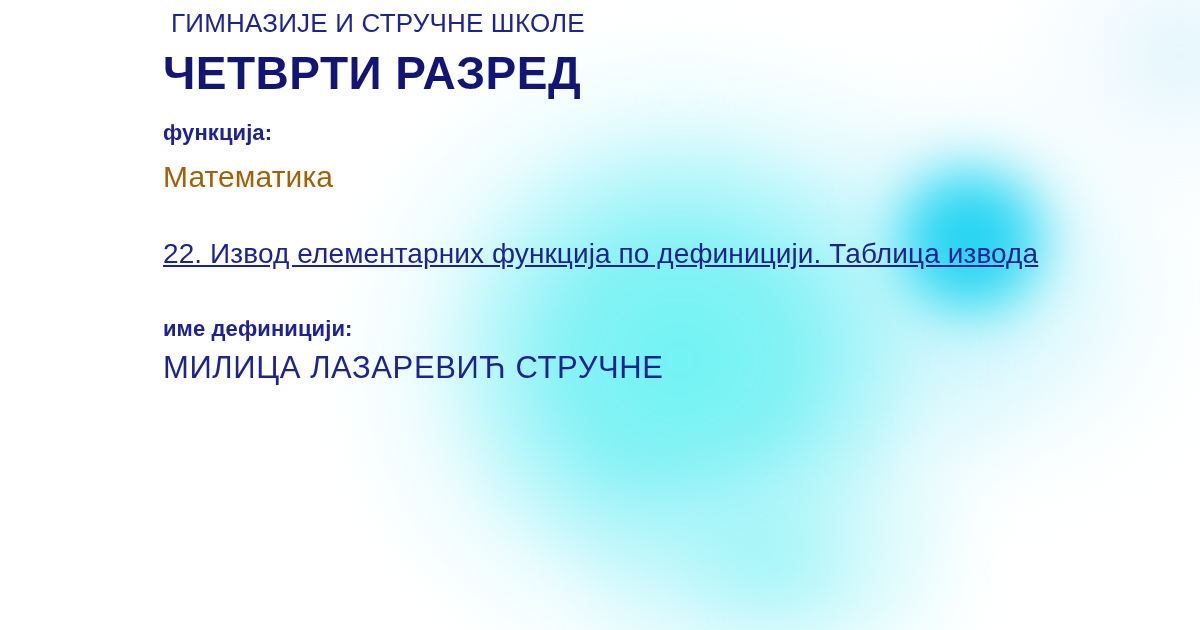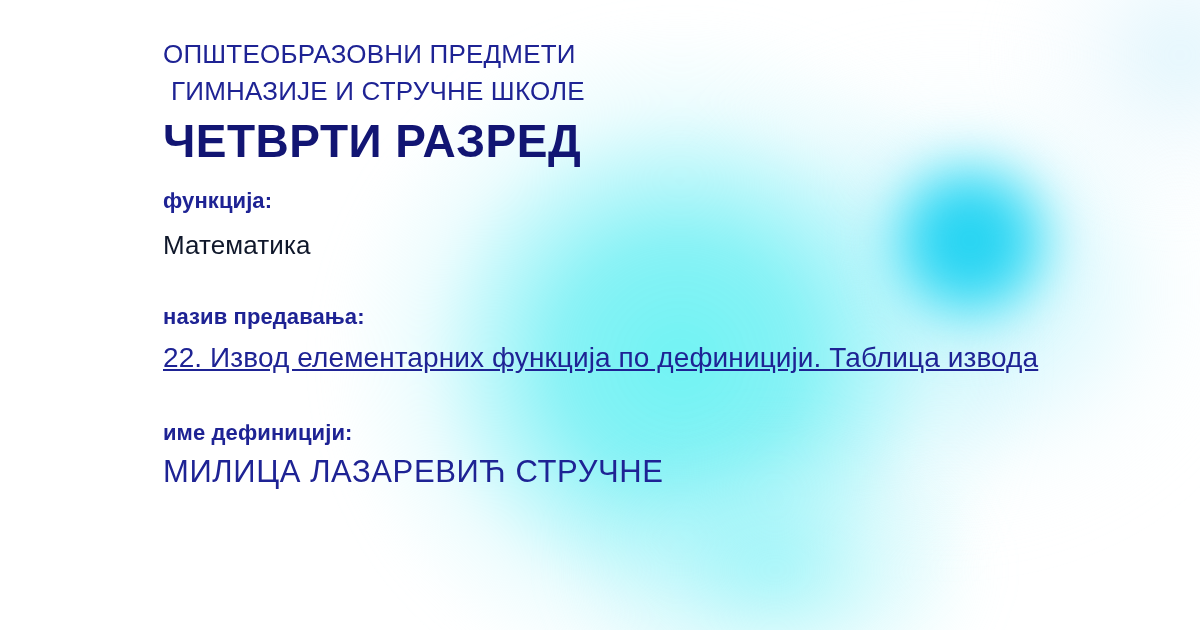--- a/index.html
+++ b/index.html
@@ -206,7 +206,6 @@
   <div class="content">
 
     <div>
-      <p class="eyebrow">ОПШТЕОБРАЗОВНИ ПРЕДМЕТИ</p>
       <p class="eyebrow-line-2">ГИМНАЗИЈЕ И СТРУЧНЕ ШКОЛЕ</p>
       <h1 class="grade">ЧЕТВРТИ РАЗРЕД</h1>
     </div>

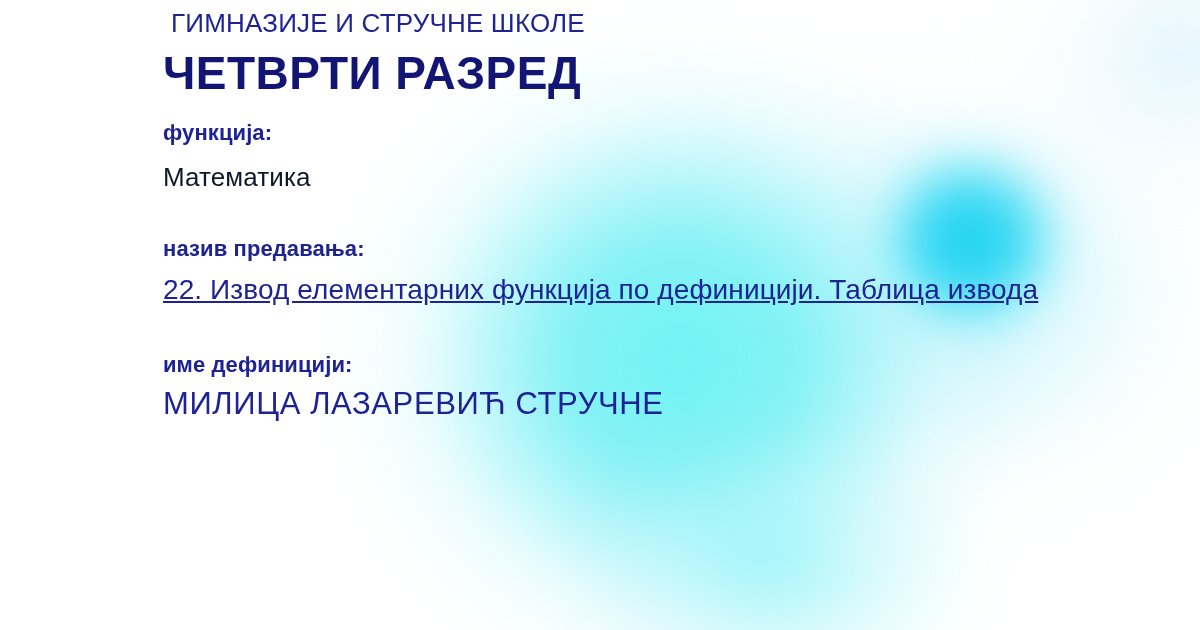--- a/index.html
+++ b/index.html
@@ -153,8 +153,8 @@
   }
 
   .field-value {
-    color: #0f172a;
-    font-size: 26px;
+    color: #a16207;
+    font-size: 30px;
     line-height: 38px;
     font-weight: 400;
     letter-spacing: 0.1px;

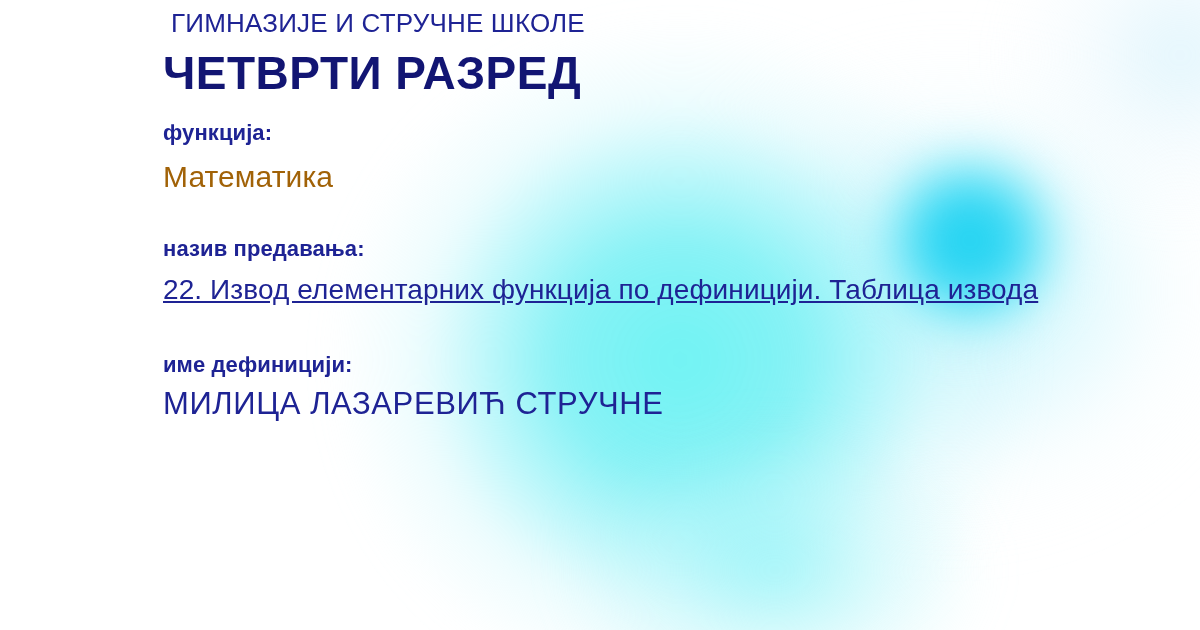--- a/index.html
+++ b/index.html
@@ -216,7 +216,6 @@
     </div>
 
     <div class="group-lecture">
-      <p class="field-label">назив предавања:</p>
       <p class="field-value-lecture">22. Извод елементарних функција по дефиницији. Таблица извода</p>
     </div>
 

